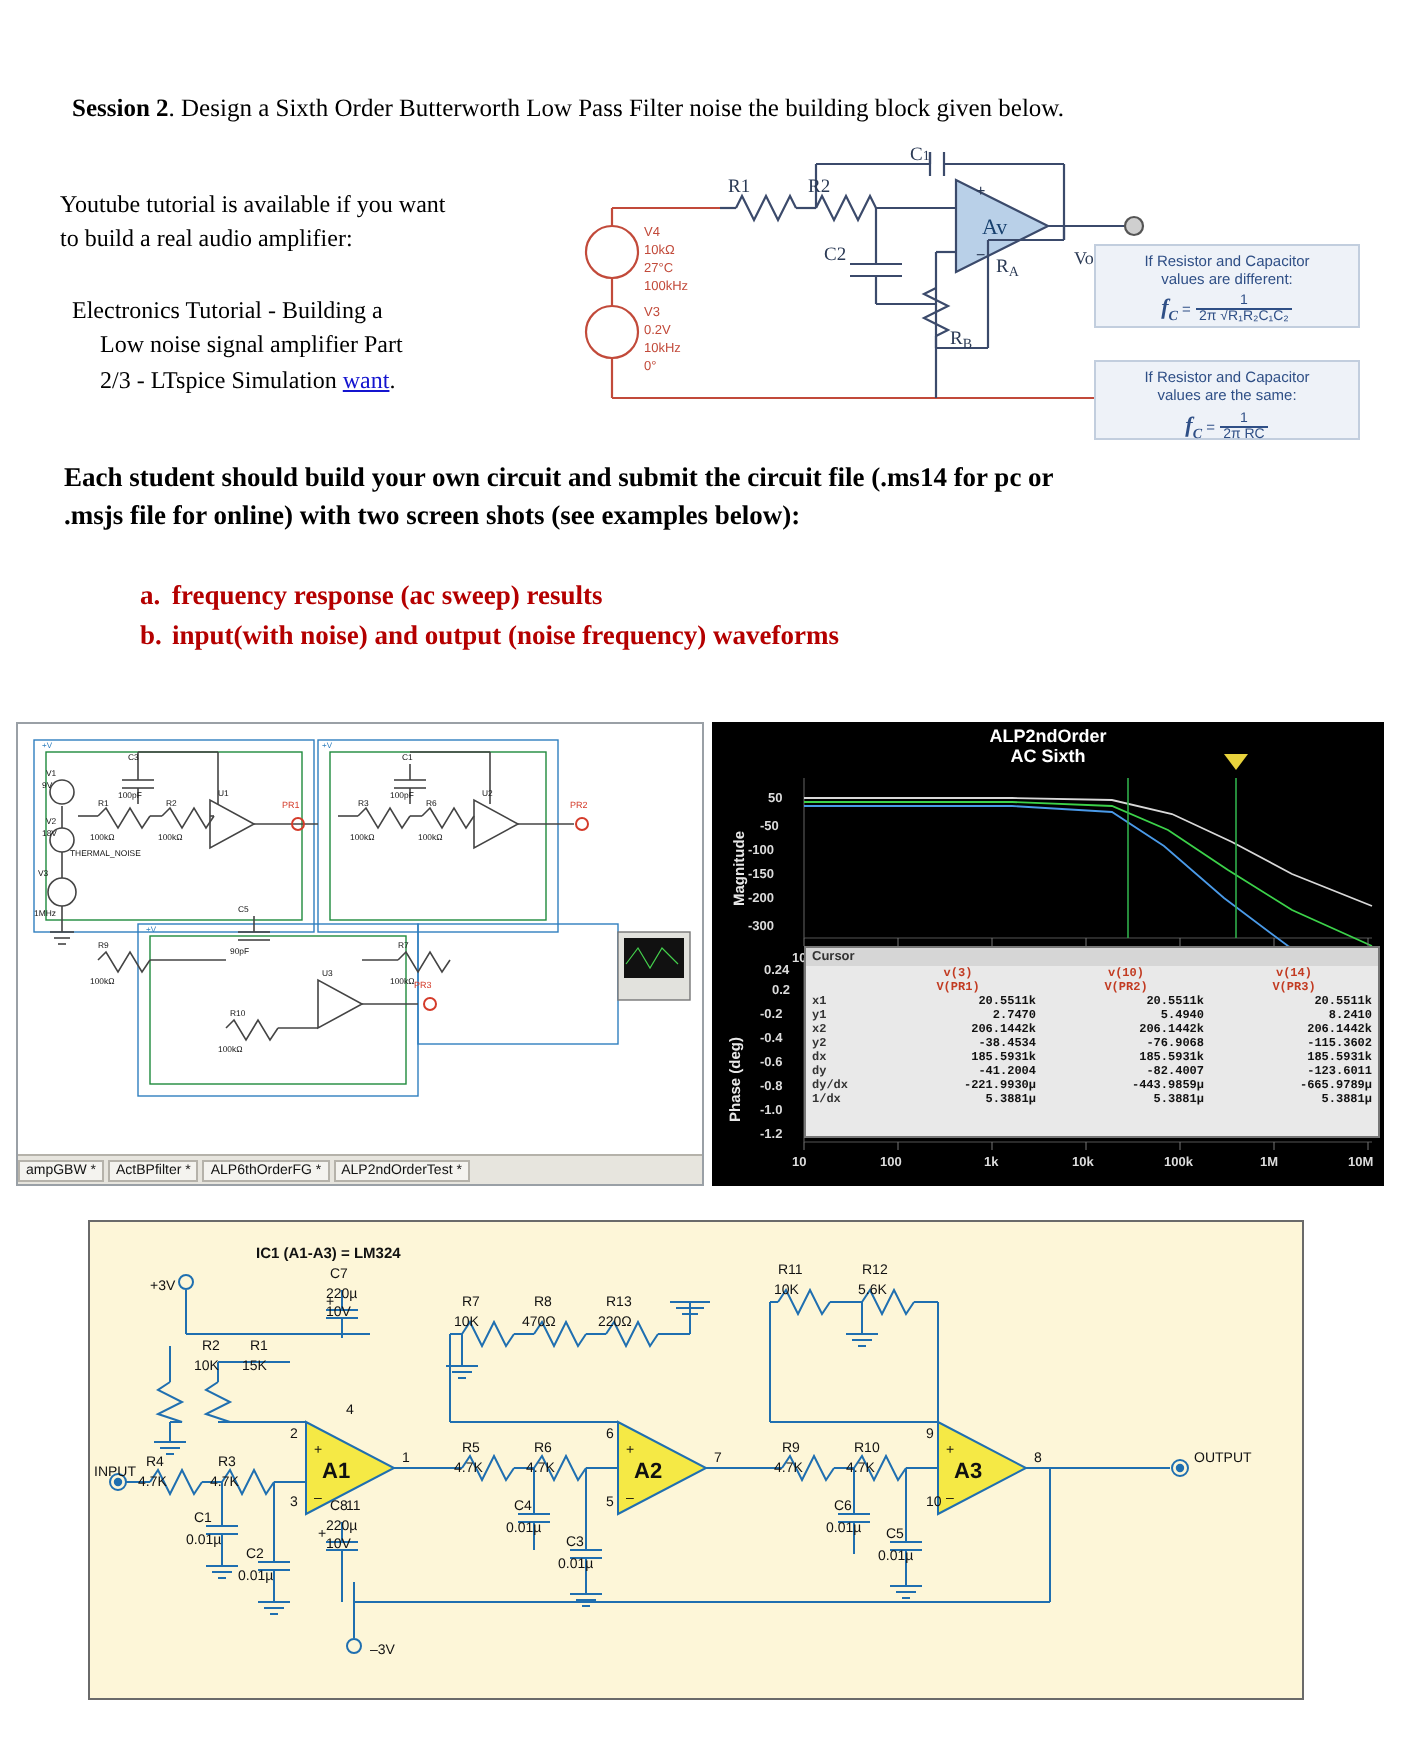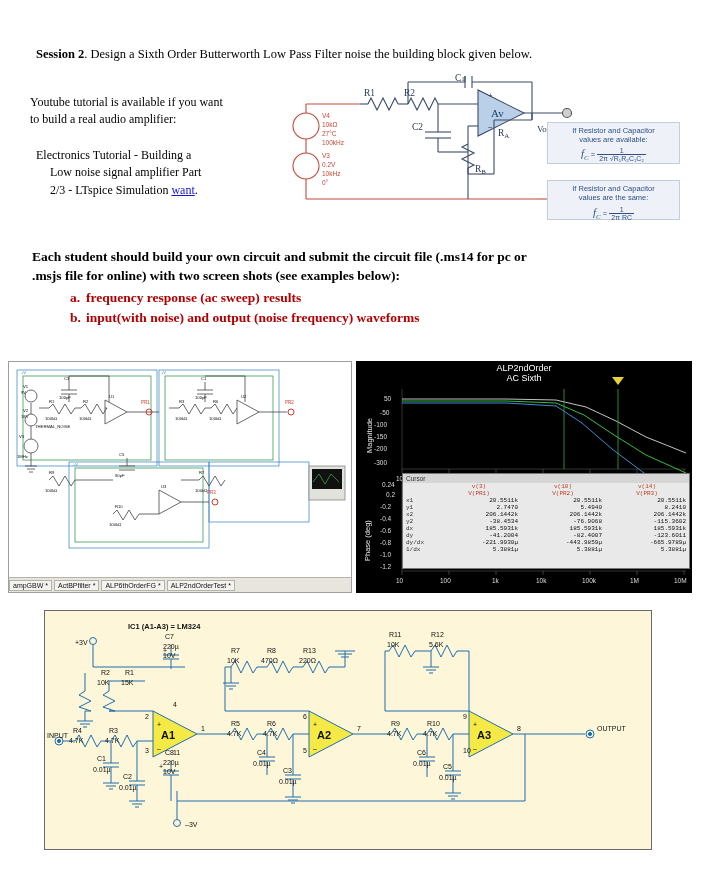--- a/index.html
+++ b/index.html
@@ -253,7 +253,7 @@
 
   <div class="note-box note-diff">
     <div>If Resistor and Capacitor</div>
-    <div>values are available:</div>
+    <div>values are different:</div>
     <div style="margin-top:2px;">
       <span class="fc"><span>f</span><sub style="font-size:7px">C</sub></span>
       <span>=</span>

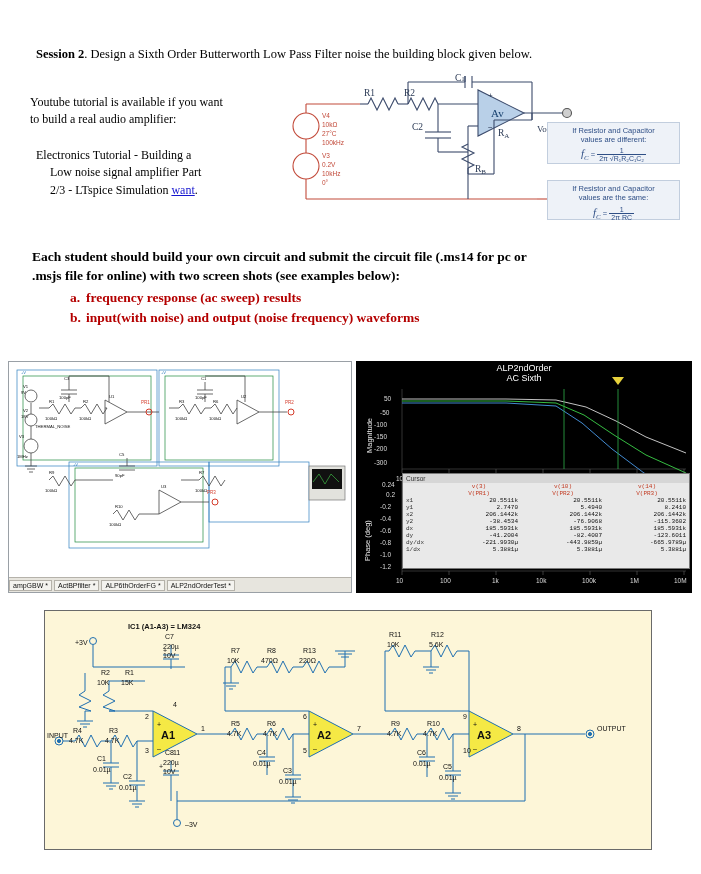--- a/index.html
+++ b/index.html
@@ -56,7 +56,7 @@
   .note-gain { left: 547px; top: 78px; width: 133px; height: 24px; padding-top:6px;margin-top:45px; }
   .note-diff { left: 547px; top: 122px; width: 133px; height: 42px; }
   .note-same { left: 547px; top: 180px; width: 133px; height: 40px; }
-  .fc { font-family: "Liberation Serif", serif; font-style: italic; font-size: 11px; color:#2f4f86; }
+  .fc { font-family: "Liberation Serif", serif; font-style: italic; font-size: 11px; color:#2f4f86;font-weight:bold; }
   .frac { display:inline-block; vertical-align:middle; text-align:center; font-size:7px; line-height:1.1; }
   .frac .num { border-bottom:1px solid #2f4f86; padding:0 2px; display:block; }
   .frac .den { padding:0 2px; display:block; }

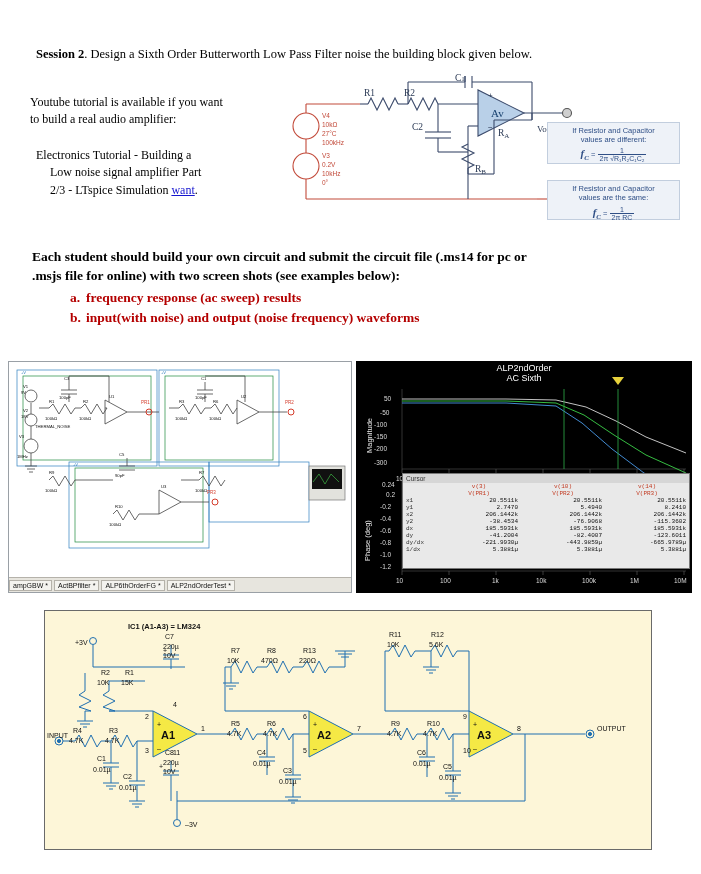--- a/index.html
+++ b/index.html
@@ -64,7 +64,7 @@
   
   .req {
     position: absolute;
-    left: 32px; top: 248px; width: 646px;
+    left: 32px; top: 230px; width: 646px;
     font-size: 13.5px;
     font-weight: bold;
     line-height: 1.4;

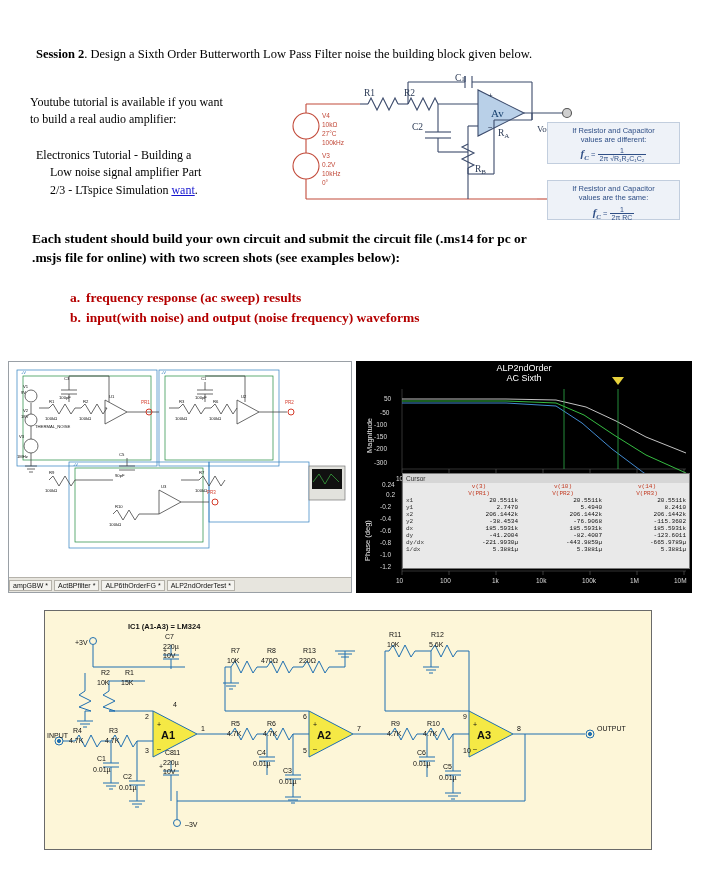--- a/index.html
+++ b/index.html
@@ -87,7 +87,7 @@
   }
   .shot-right {
     position:absolute; left:356px; top:361px; width:336px; height:232px;
-    background:#000; overflow:hidden;
+    background:#000; overflow:hidden;font-weight:bold;
   }
   .tabbar {
     position:absolute; left:0; bottom:0; width:100%; height:15px;

